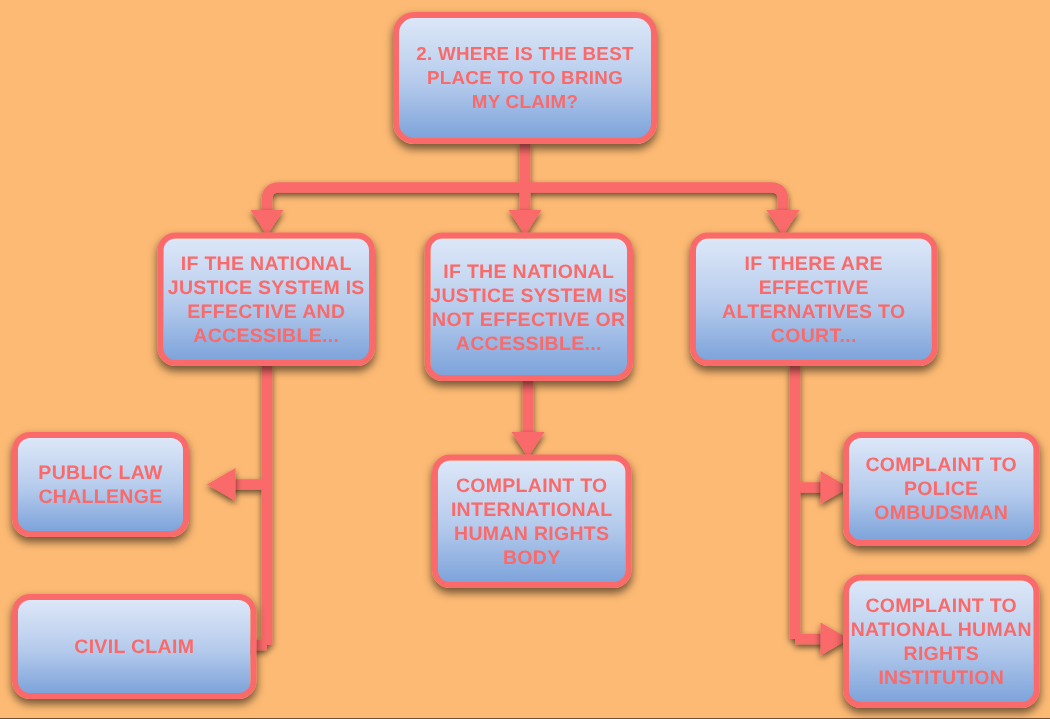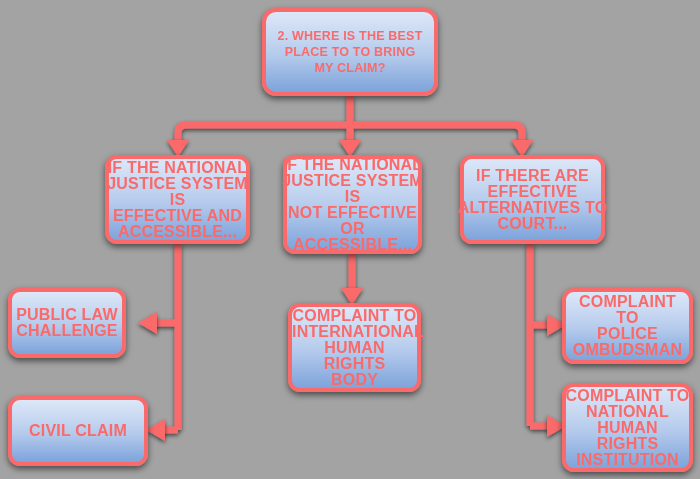--- a/index.html
+++ b/index.html
@@ -17,7 +17,7 @@
     position: relative;
     width: 700px;
     height: 479px;
-    background: #a3a3a3;
+    background: #fdba74;
   }
 
   

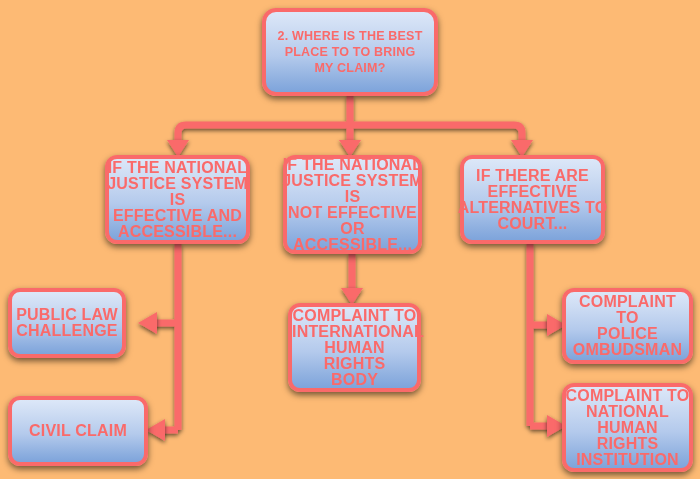--- a/index.html
+++ b/index.html
@@ -39,7 +39,7 @@
     background: linear-gradient(to bottom, #dce7f8 0%, #cddcf3 22%, #b4caec 55%, #8fb0e0 85%, #7ea4db 100%);
     color: #fa6a6a;
     font-weight: bold;
-    font-size: 16px;
+    font-size: 13px;
     line-height: 16px;
     letter-spacing: 0.2px;
     text-align: center;

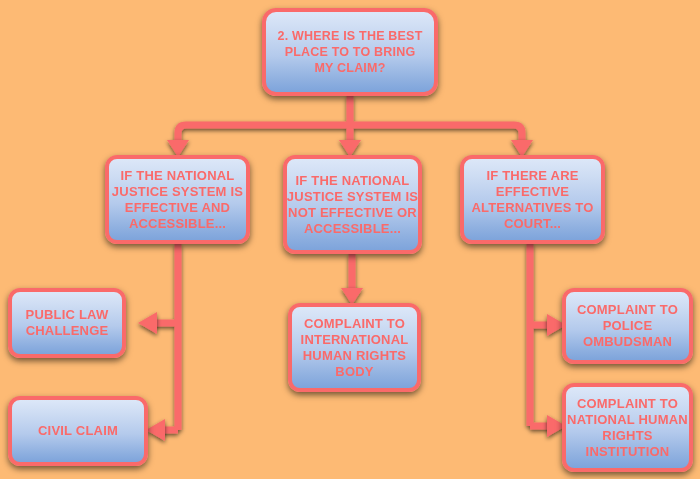--- a/index.html
+++ b/index.html
@@ -70,7 +70,7 @@
   
   #node-branch-effective    { left: 105px; top: 155px; width: 145px; height: 89px; }
   #node-branch-noteffective { left: 283px; top: 155px; width: 139px; height: 99px; }
-  #node-branch-alternatives { left: 460px; top: 155px; width: 145px; height: 89px; justify-content: center; }
+  #node-branch-alternatives { left: 460px; top: 155px; width: 165px; height: 89px; justify-content: center; }
 
   
   #node-public-law-challenge { left: 8px;   top: 288px; width: 118px; height: 70px; }

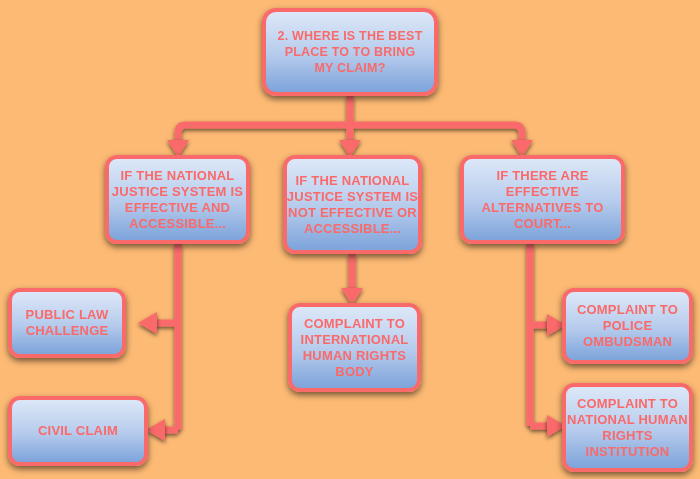--- a/index.html
+++ b/index.html
@@ -74,7 +74,7 @@
 
   
   #node-public-law-challenge { left: 8px;   top: 288px; width: 118px; height: 70px; }
-  #node-civil-claim          { left: 8px;   top: 396px; width: 140px; height: 70px; }
+  #node-civil-claim          { left: 8px;   top: 396px; width: 163px; height: 70px; }
   #node-international-body   { left: 288px; top: 303px; width: 133px; height: 89px; }
   #node-police-ombudsman     { left: 562px; top: 288px; width: 131px; height: 76px; }
   #node-nhri                 { left: 562px; top: 383px; width: 131px; height: 89px; }

